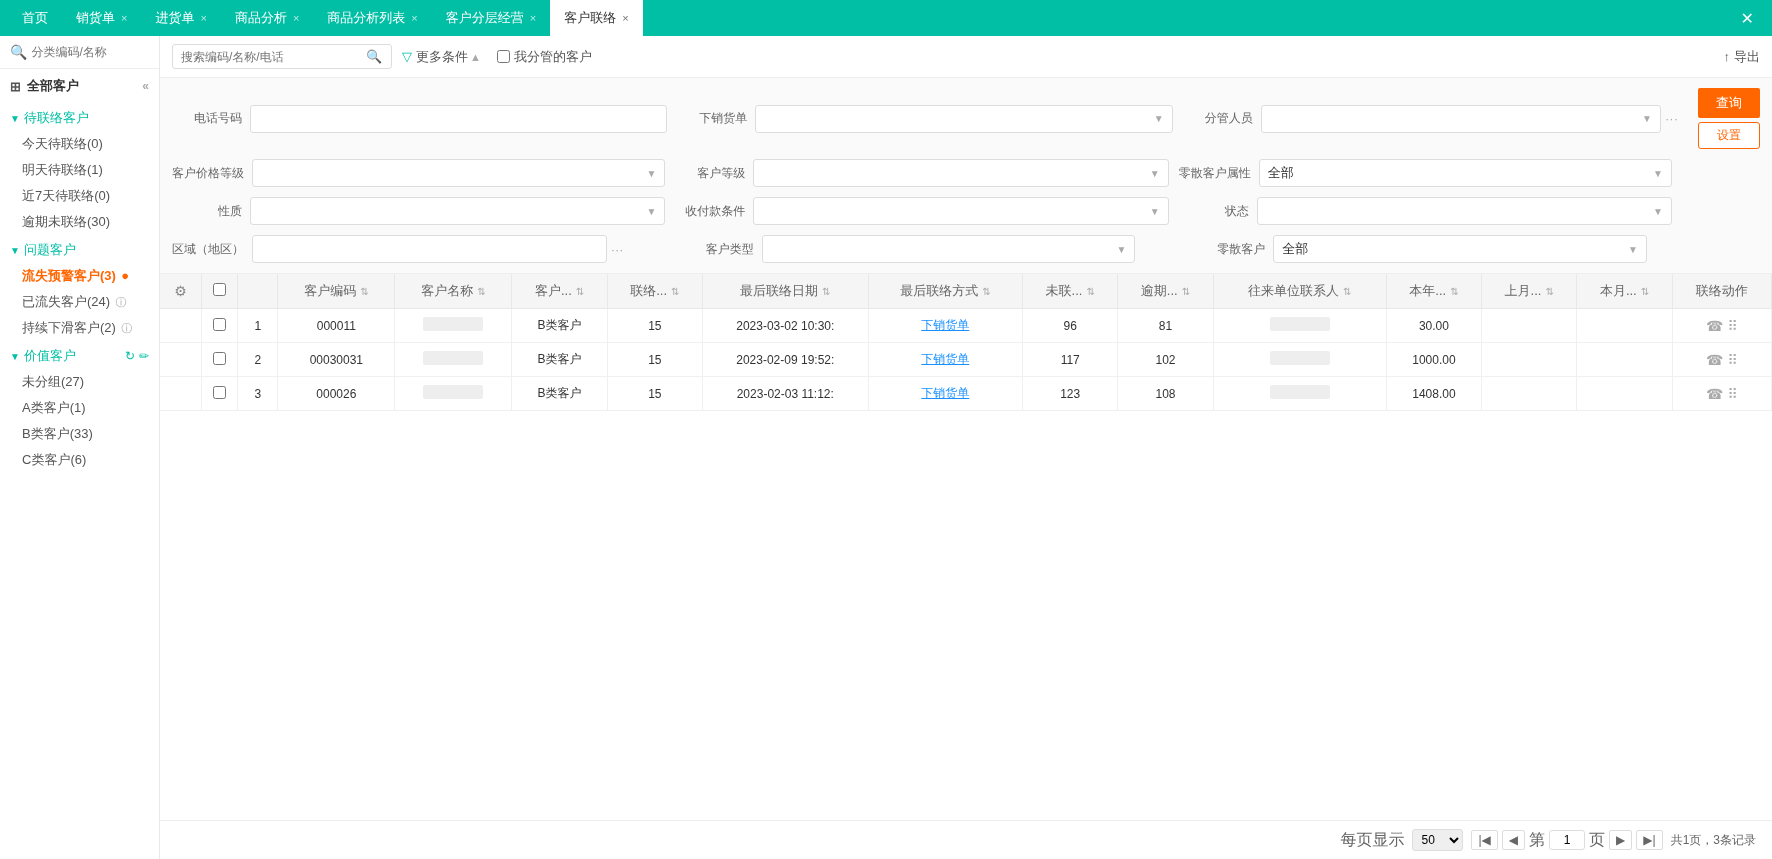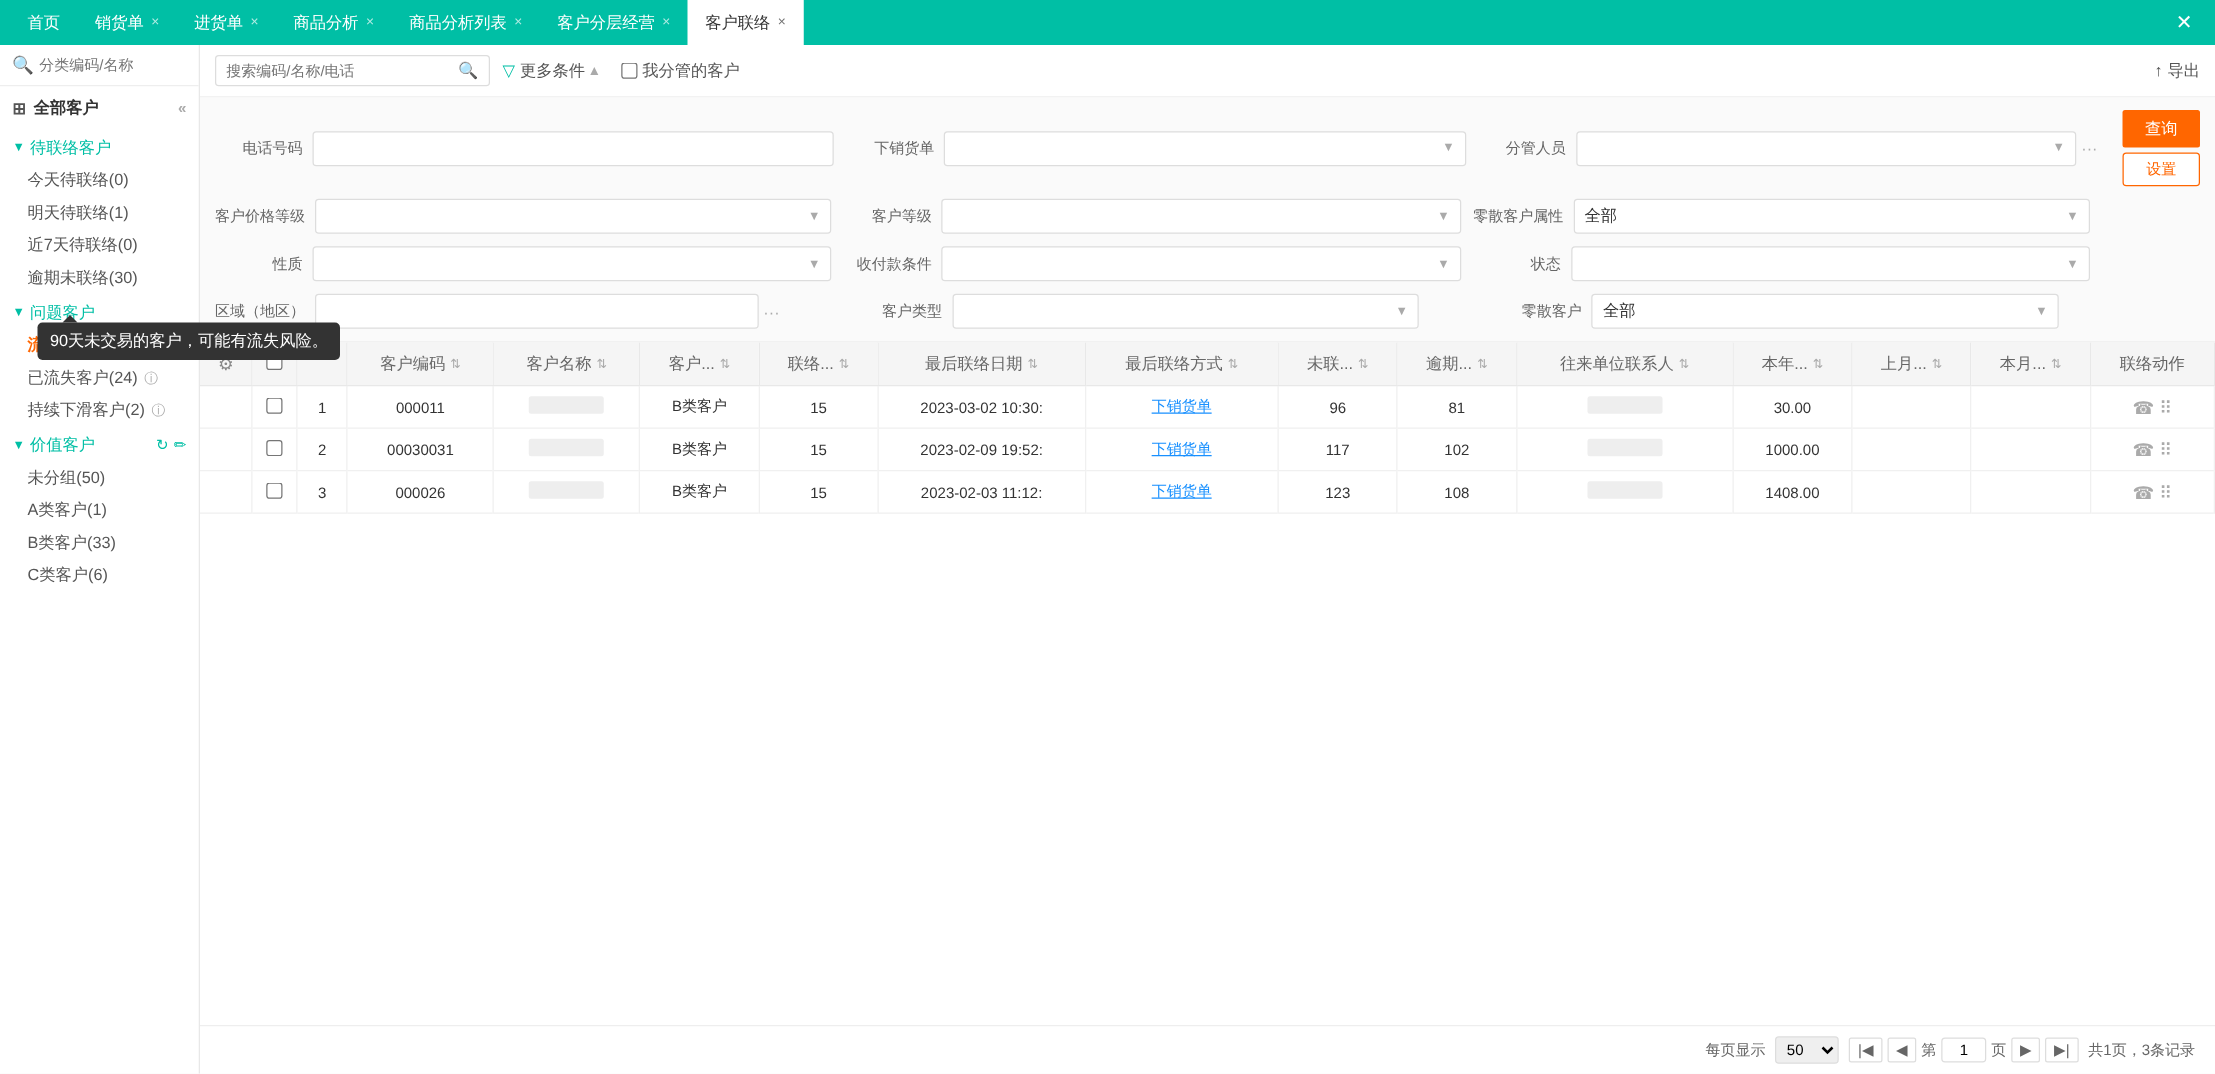--- a/index.html
+++ b/index.html
@@ -329,9 +329,6 @@
       <span>C类客户(6)</span>
     </div>
 
-    <div class="tooltip-box">
-      <span>90天未交易的客户，可能有流失风险。</span>
-    </div>
   </div>
 
   <div class="content-area">

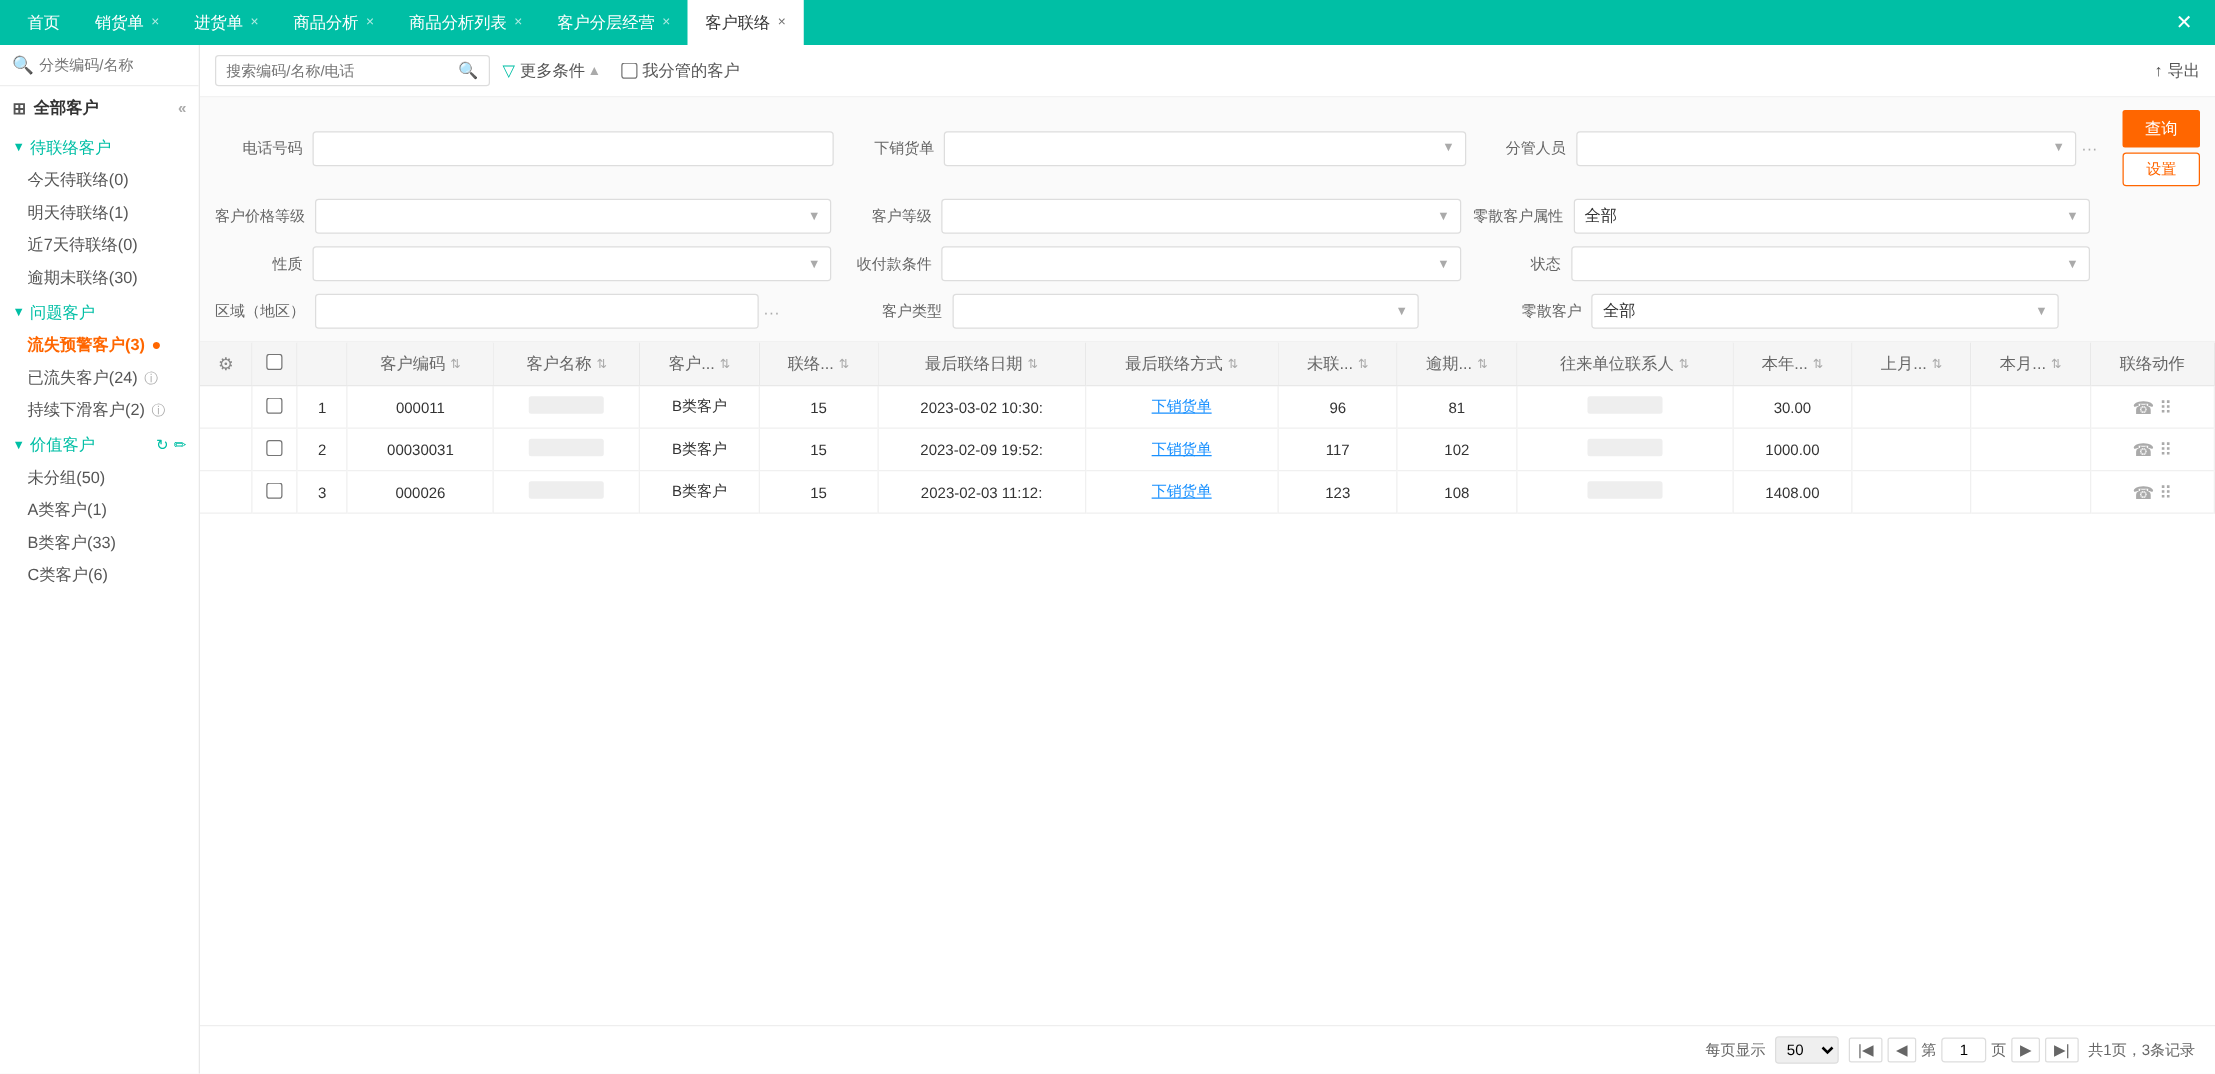--- a/index.html
+++ b/index.html
@@ -317,7 +317,7 @@
       </div>
     </div>
     <div class="sidebar-item">
-      <span>未分组(50)</span>
+      <span>未分组(27)</span>
     </div>
     <div class="sidebar-item">
       <span>A类客户(1)</span>

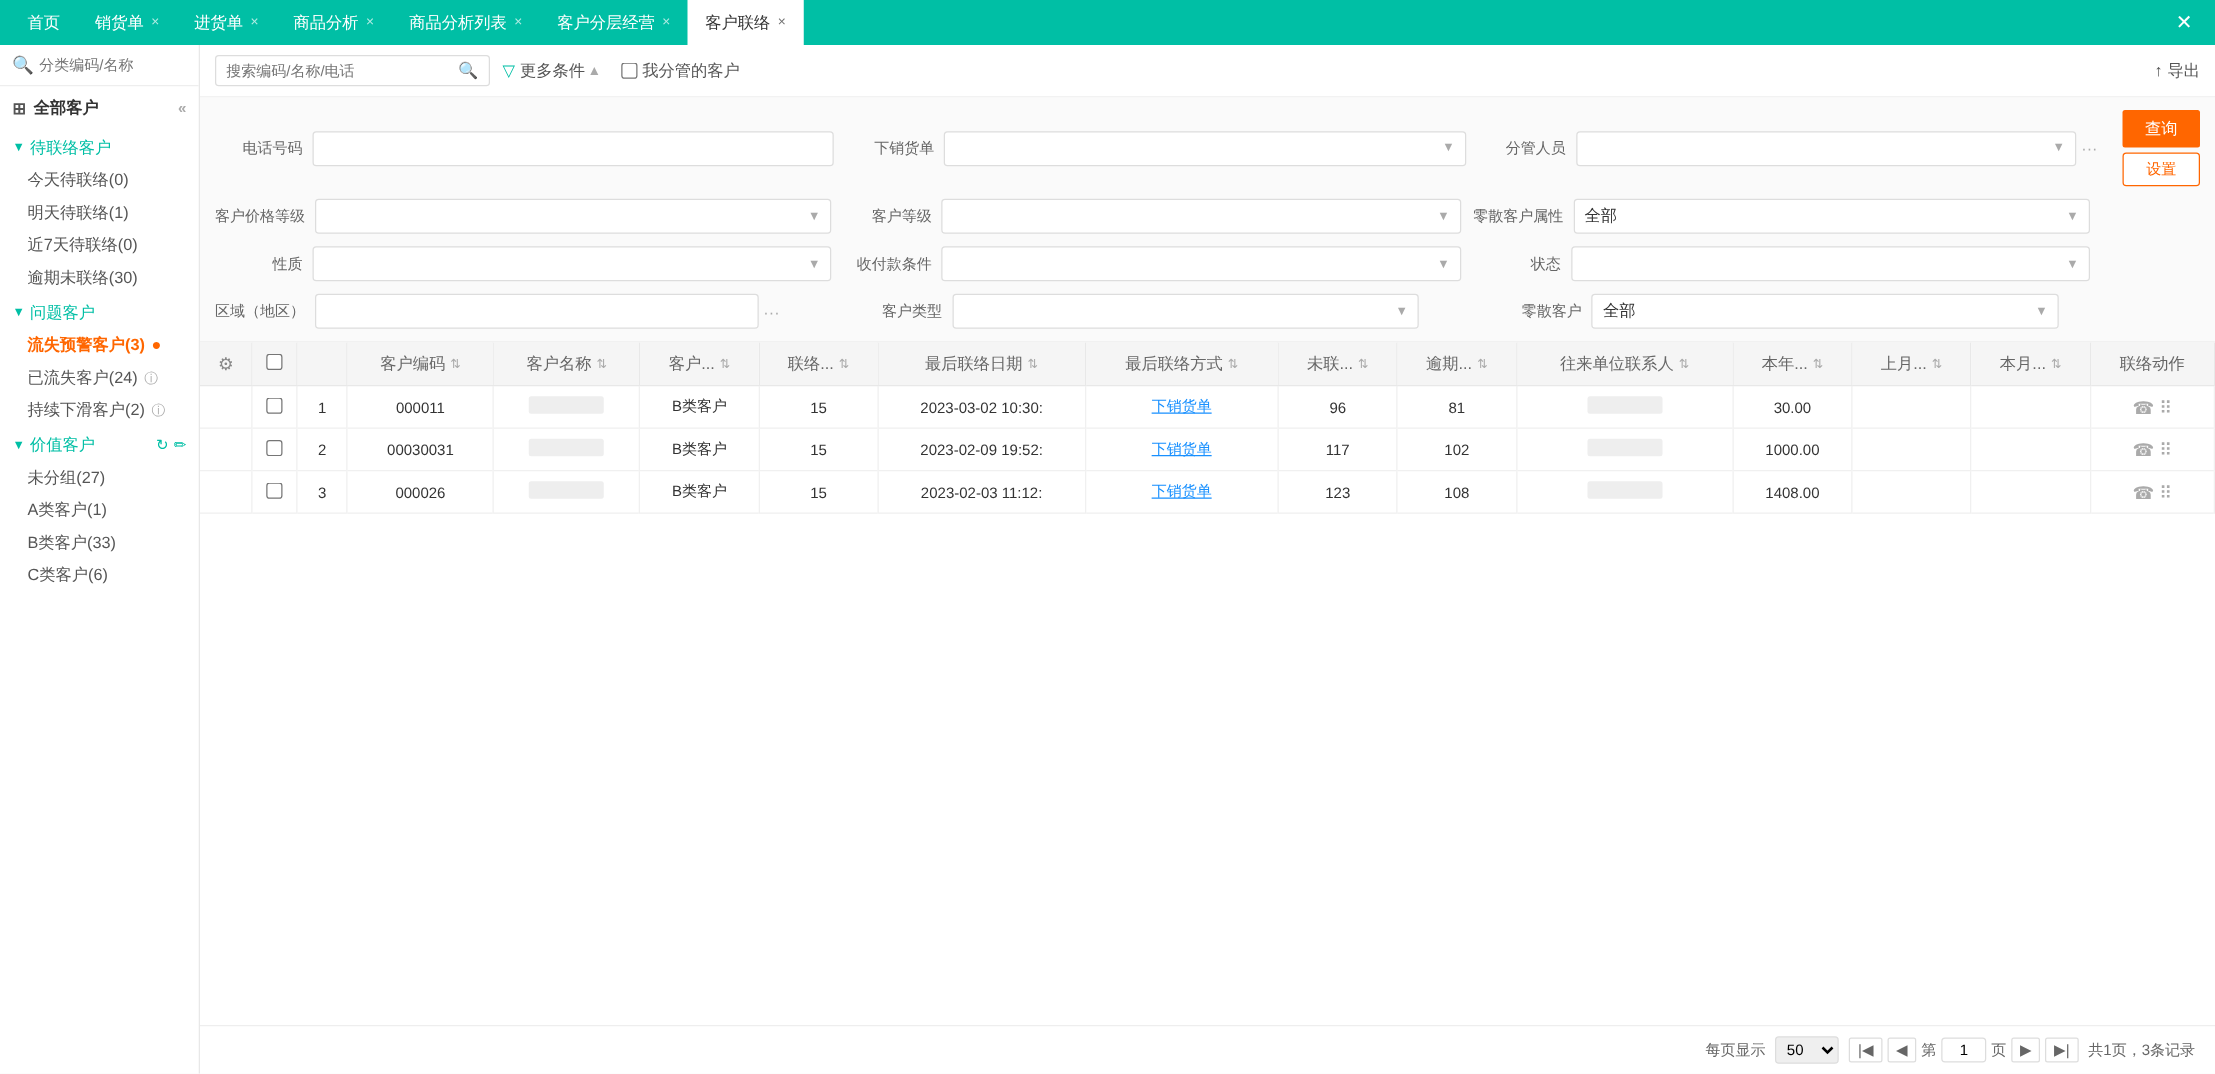--- a/index.html
+++ b/index.html
@@ -203,7 +203,7 @@
       padding: 8px 16px; border-top: 1px solid #eee; background: white;
       flex-shrink: 0; gap: 8px;
     }
-    .table-footer .per-page-label { color: #666; font-size: 12px; }
+    .table-footer .per-page-label { color: #666; font-size: 16px; }
     .table-footer select {
       border: 1px solid #ddd; border-radius: 3px; padding: 2px 4px; font-size: 12px;
     }

